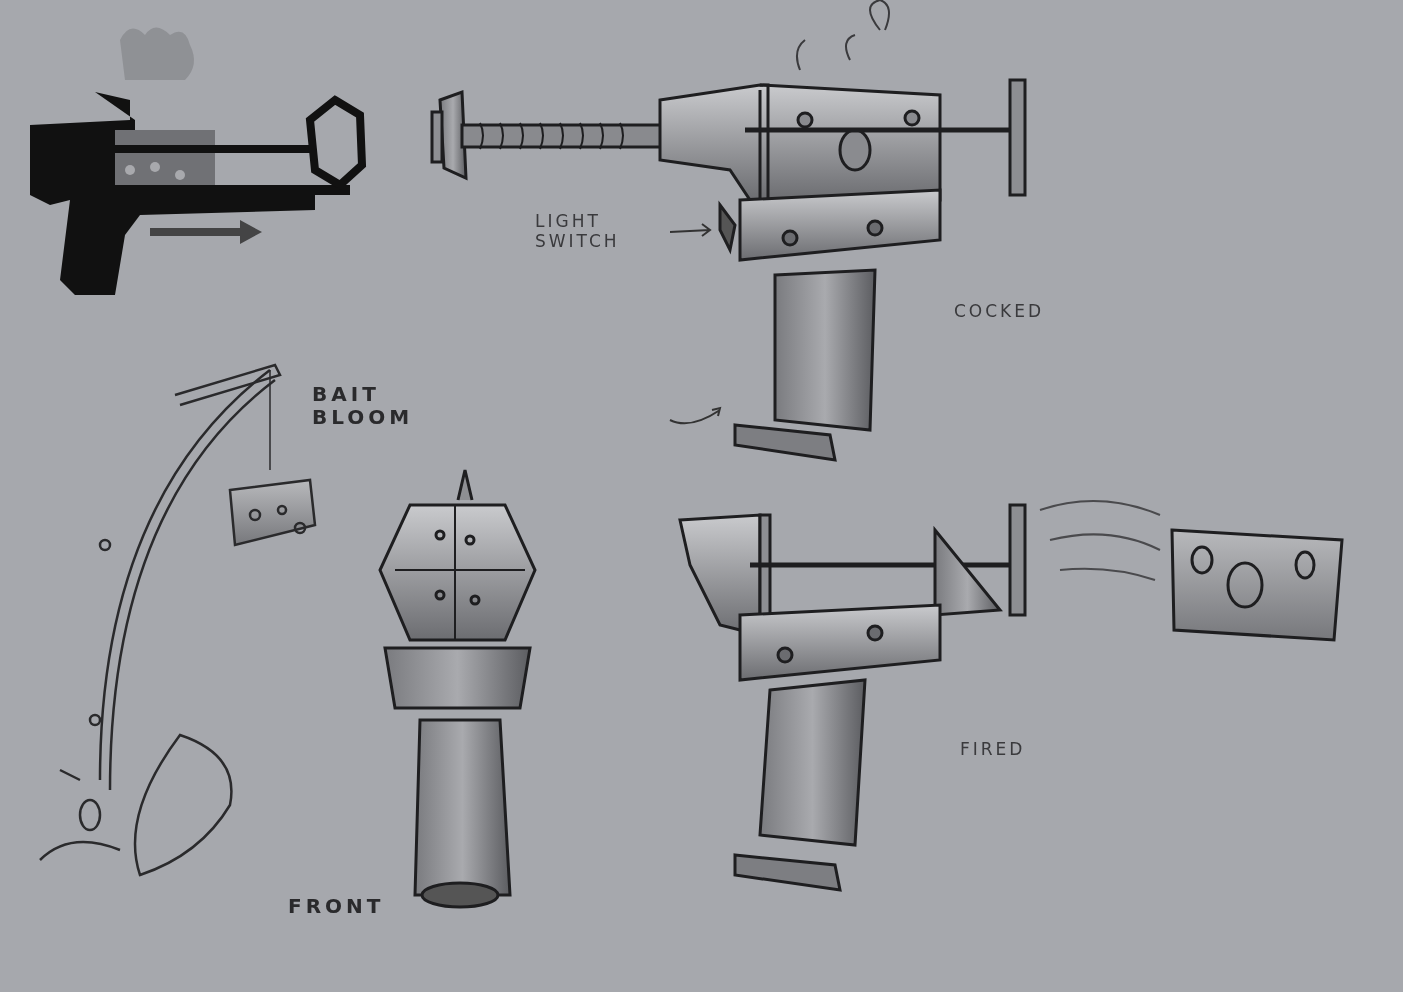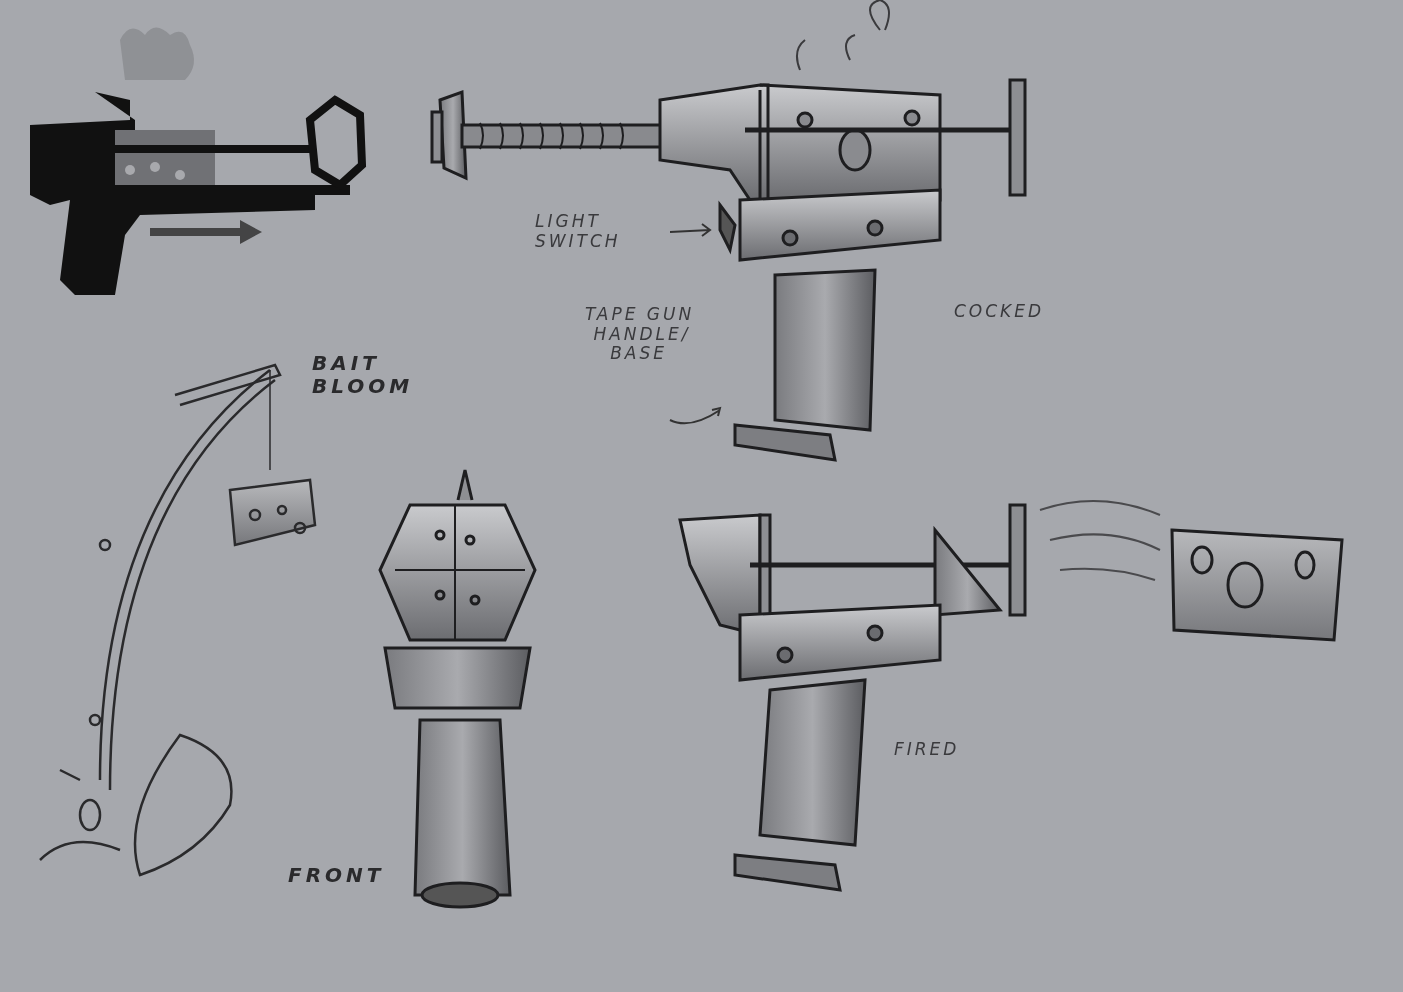--- a/index.html
+++ b/index.html
@@ -4,7 +4,7 @@
 <style>
   html,body{margin:0;padding:0;}
   body{width:1403px;height:992px;background:#a6a8ad;position:relative;overflow:hidden;font-family:"DejaVu Sans",sans-serif;}
-  .canvas{position:absolute;left:0;top:0;width:1330px;height:992px;font-style:italic;}
+  .canvas{position:absolute;left:0;top:0;width:1330px;height:992px;}
   .label{position:absolute;color:#2a2a2c;font-family:"DejaVu Sans",sans-serif;font-weight:bold;letter-spacing:3px;text-transform:uppercase;line-height:1.15;white-space:pre;}
   .label.thin{font-weight:normal;color:#3a3a3d;font-size:17px;letter-spacing:3px;}
   .label.bold{font-size:20px;letter-spacing:4px;}

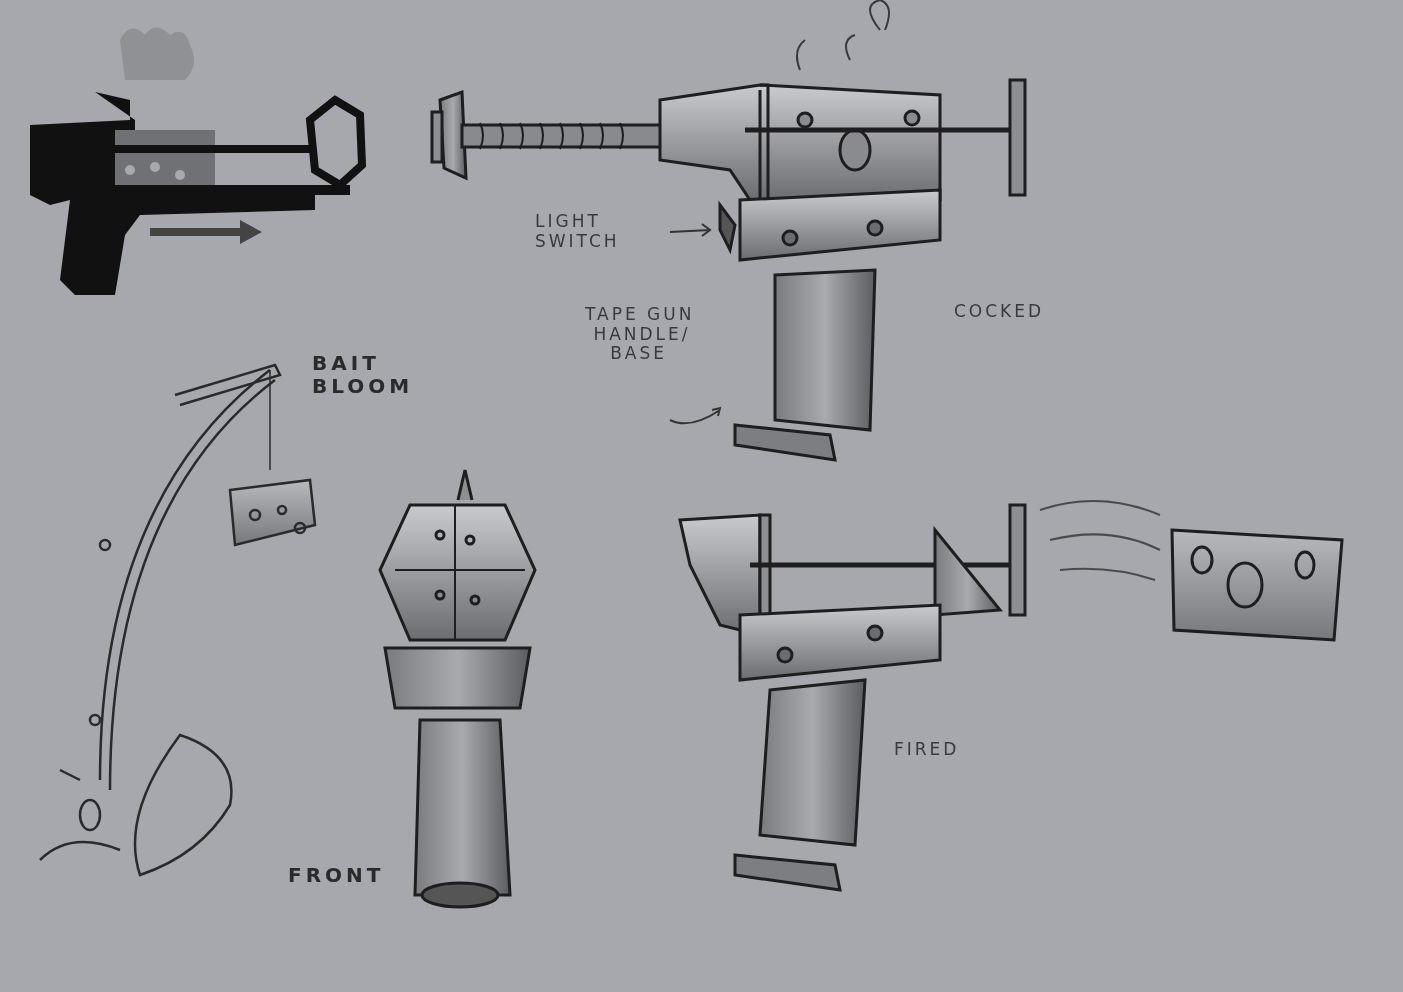--- a/index.html
+++ b/index.html
@@ -128,9 +128,6 @@
 
 <div class="label thin" style="left:535px;top:212px;">LIGHT
 SWITCH</div>
-<div class="label thin" style="left:585px;top:305px;">TAPE GUN
- HANDLE/
-   BASE</div>
 <div class="label thin" style="left:954px;top:302px;">COCKED</div>
 <div class="label bold" style="left:312px;top:352px;">BAIT
 BLOOM</div>

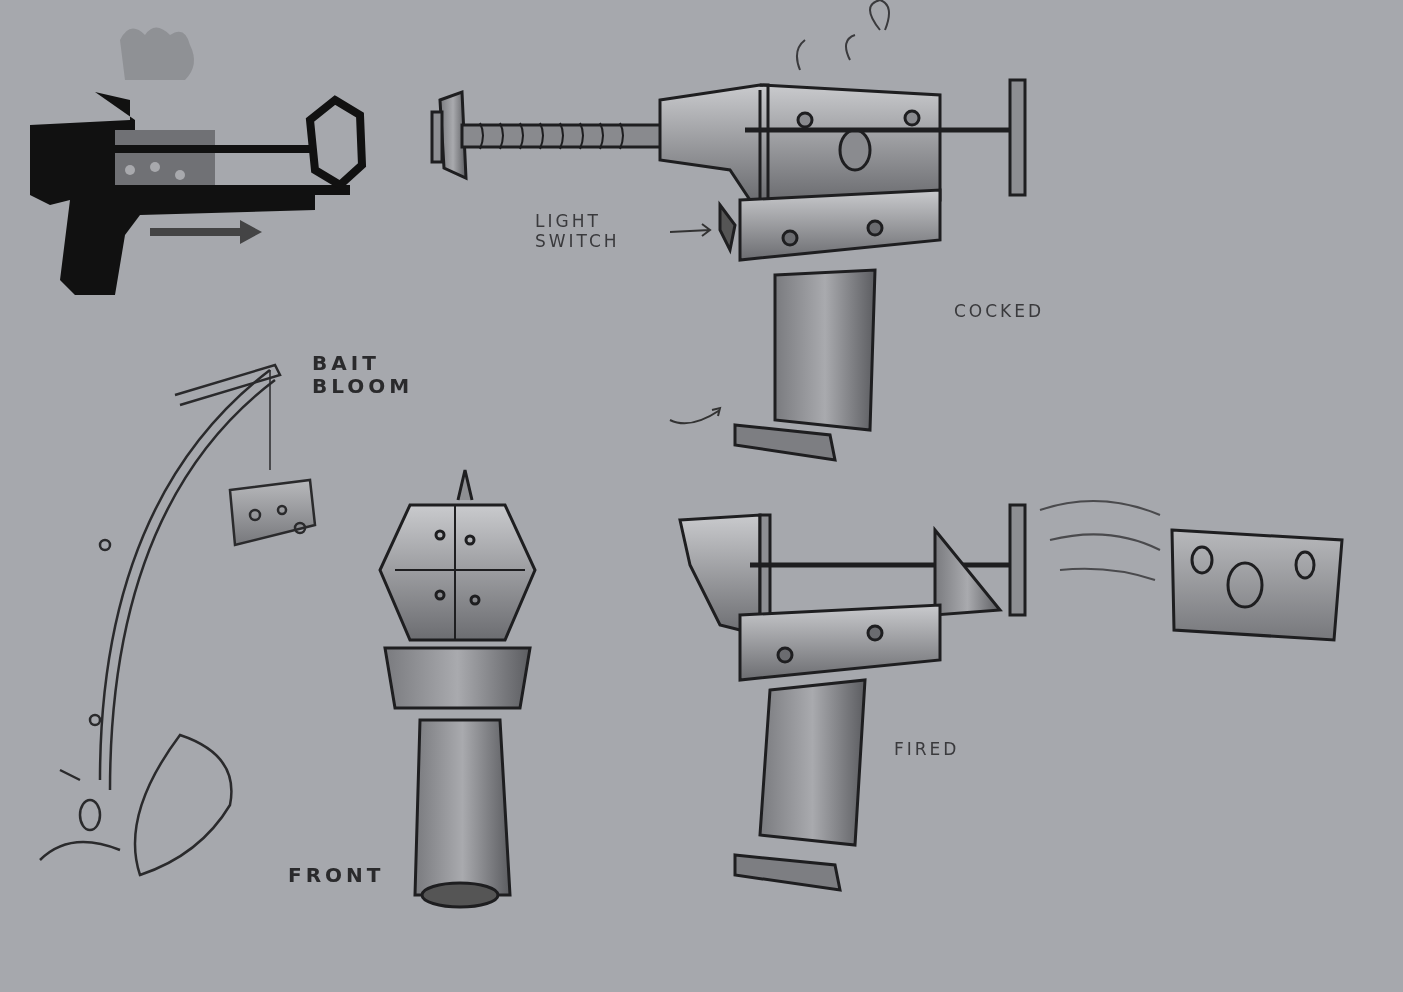--- a/index.html
+++ b/index.html
@@ -7,7 +7,7 @@
   .canvas{position:absolute;left:0;top:0;width:1330px;height:992px;}
   .label{position:absolute;color:#2a2a2c;font-family:"DejaVu Sans",sans-serif;font-weight:bold;letter-spacing:3px;text-transform:uppercase;line-height:1.15;white-space:pre;}
   .label.thin{font-weight:normal;color:#3a3a3d;font-size:17px;letter-spacing:3px;}
-  .label.bold{font-size:20px;letter-spacing:4px;}
+  .label.bold{font-size:20px;letter-spacing:4px;margin-top:31px;}
   svg{position:absolute;left:0;top:0;}
 </style>
 </head>

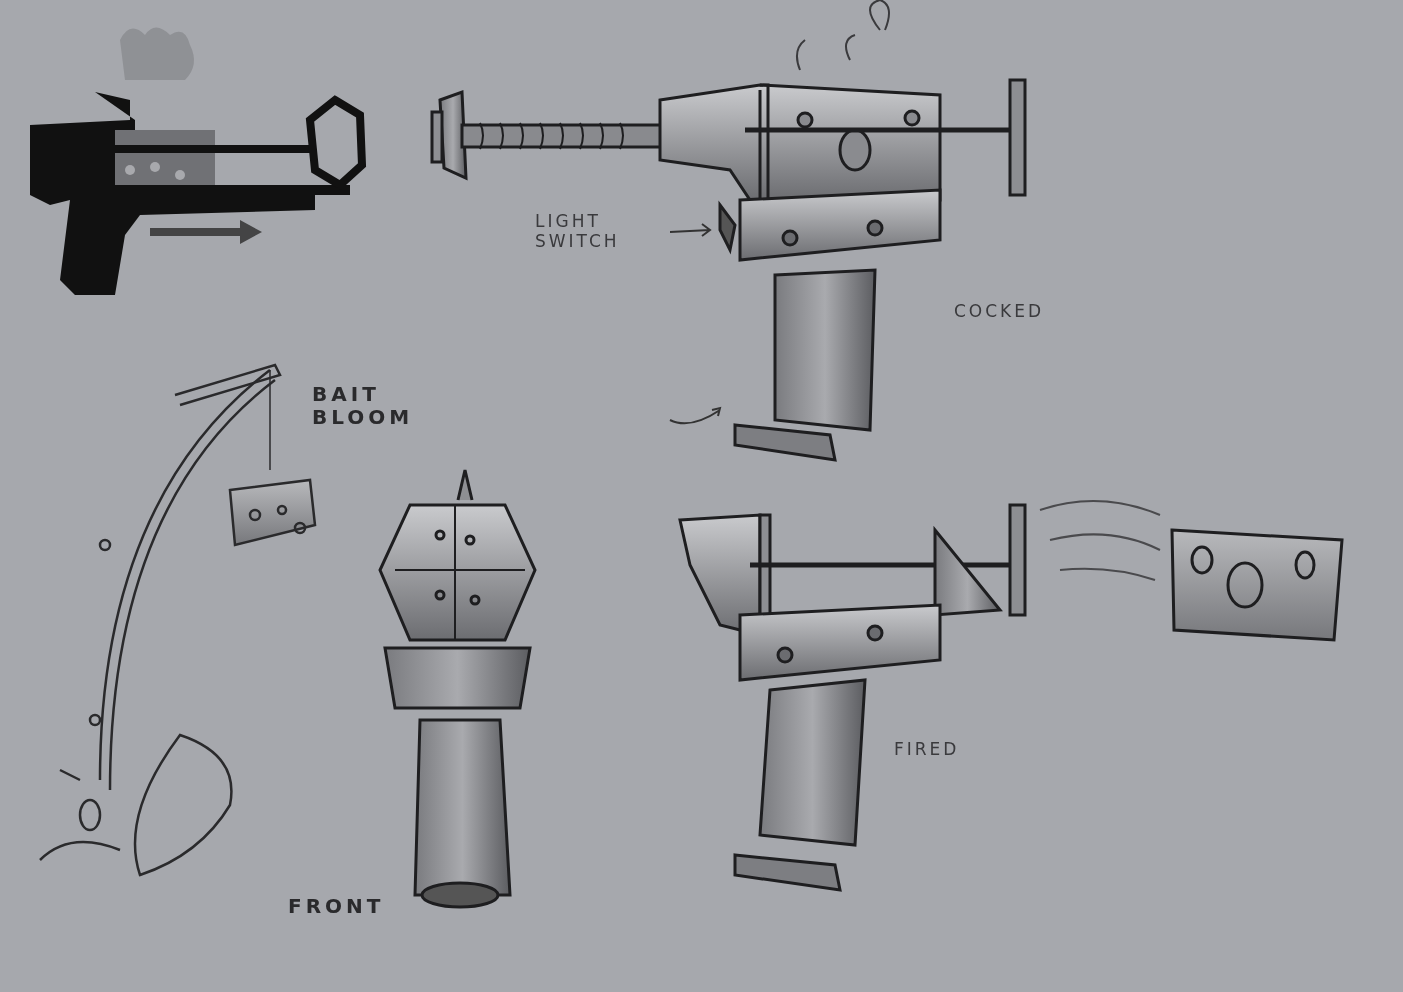--- a/index.html
+++ b/index.html
@@ -132,7 +132,7 @@
 <div class="label bold" style="left:312px;top:352px;">BAIT
 BLOOM</div>
 <div class="label bold" style="left:288px;top:864px;">FRONT</div>
-<div class="label thin" style="left:894px;top:740px;">FIRED</div>
+<div class="label thin" style="left:960px;top:740px;">FIRED</div>
 
 </div>
 

